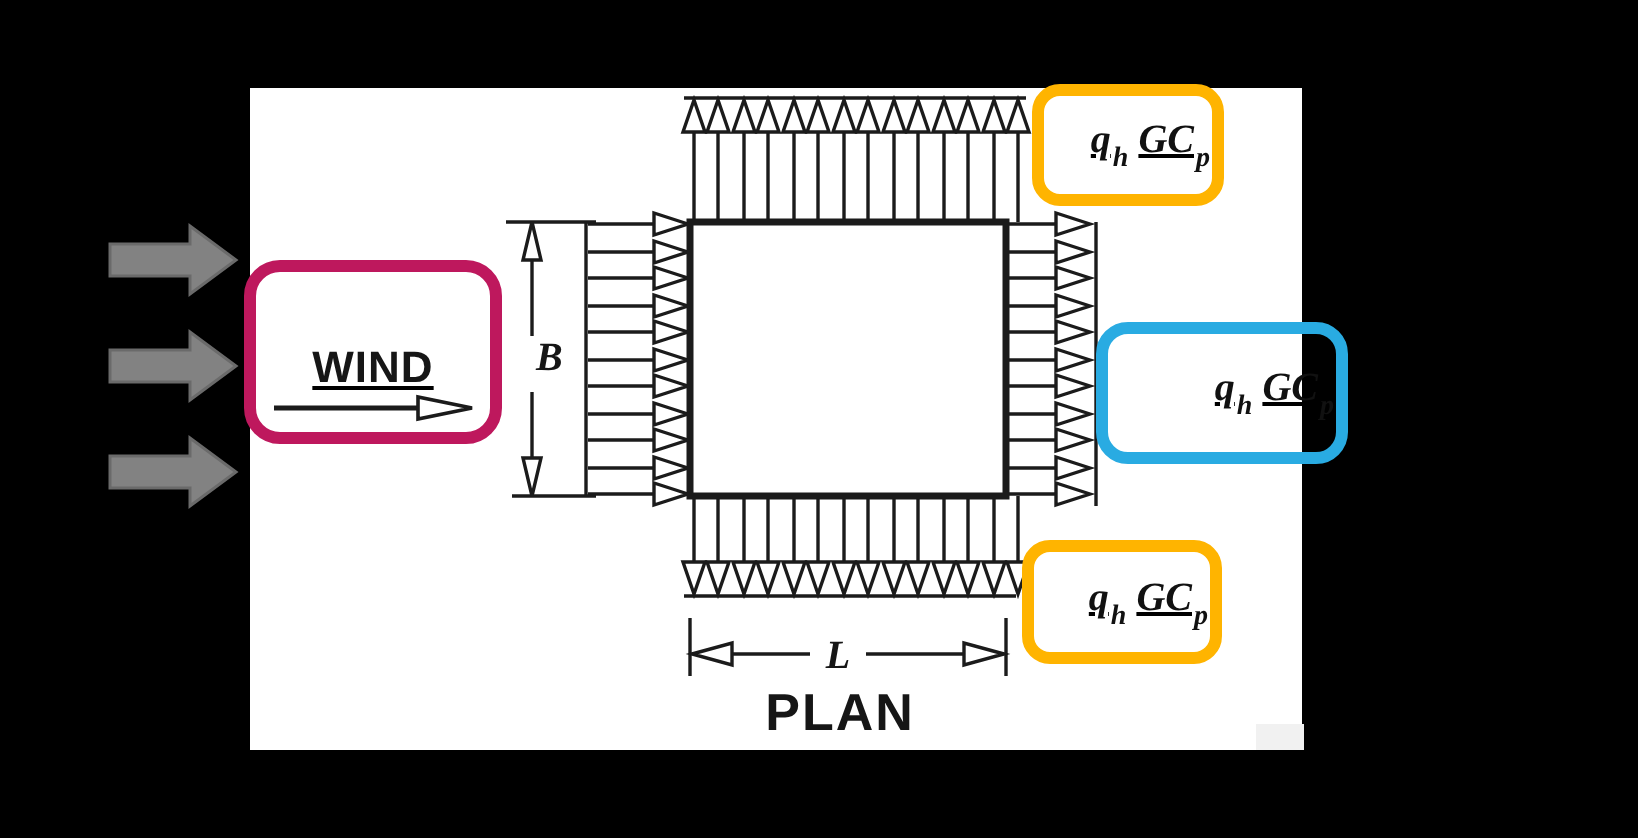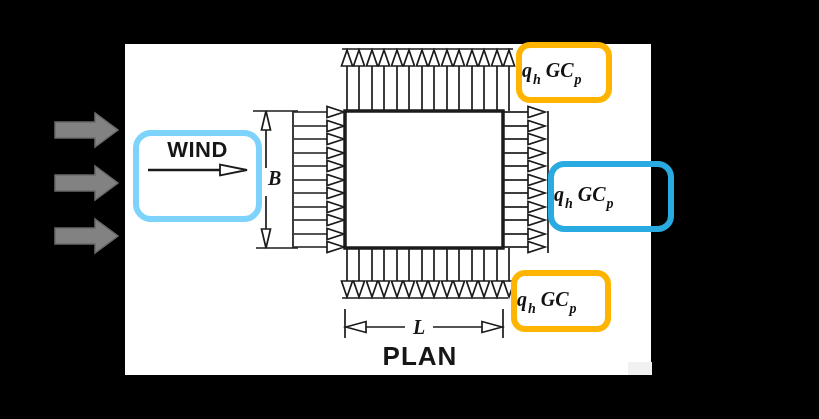--- a/index.html
+++ b/index.html
@@ -15,7 +15,7 @@
   svg.diagram{position:absolute;left:0;top:0;}
   .callout{
     position:absolute;box-sizing:border-box;background:transparent;
-    display:flex;align-items:center;justify-content:flex-start;
+    display:flex;align-items:center;justify-content:flex-end;text-decoration:underline;
   }
   .callout.red{
     left:122px;top:130px;width:129px;height:92px;

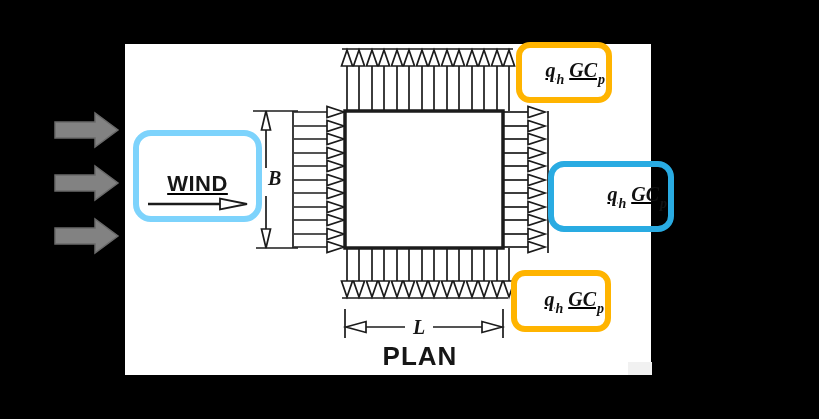--- a/index.html
+++ b/index.html
@@ -19,8 +19,8 @@
   }
   .callout.red{
     left:122px;top:130px;width:129px;height:92px;
-    border:6px solid #7dd3fc;border-radius:18px;
-    flex-direction:column;padding:3px 6px 4px 6px;margin-left:11px;
+    border:6px solid #be185d;border-radius:18px;
+    flex-direction:column;padding:3px 6px 4px 6px;
   }
   .callout.orange-top{
     left:516px;top:42px;width:96px;height:61px;

